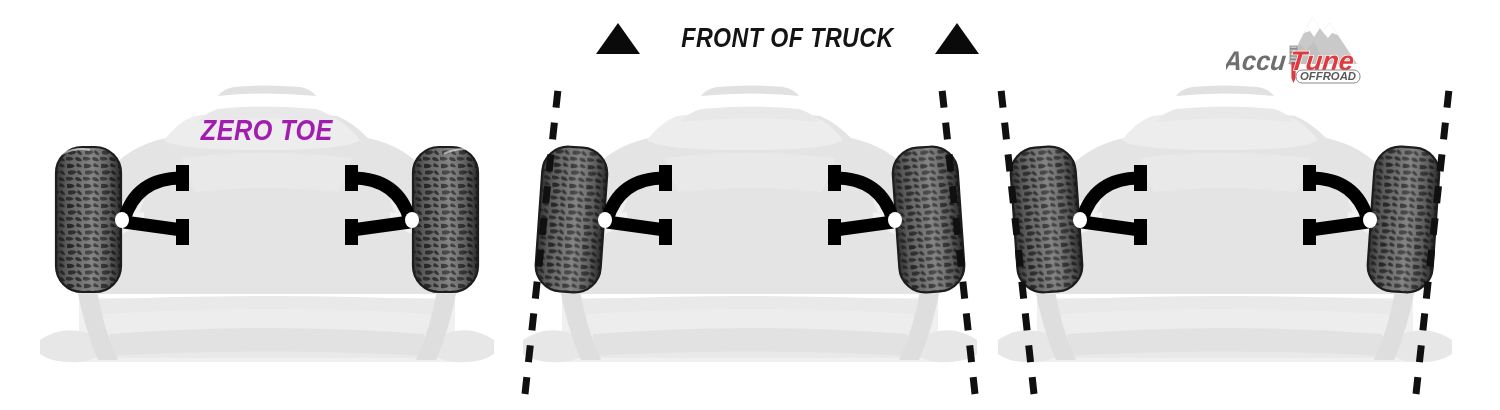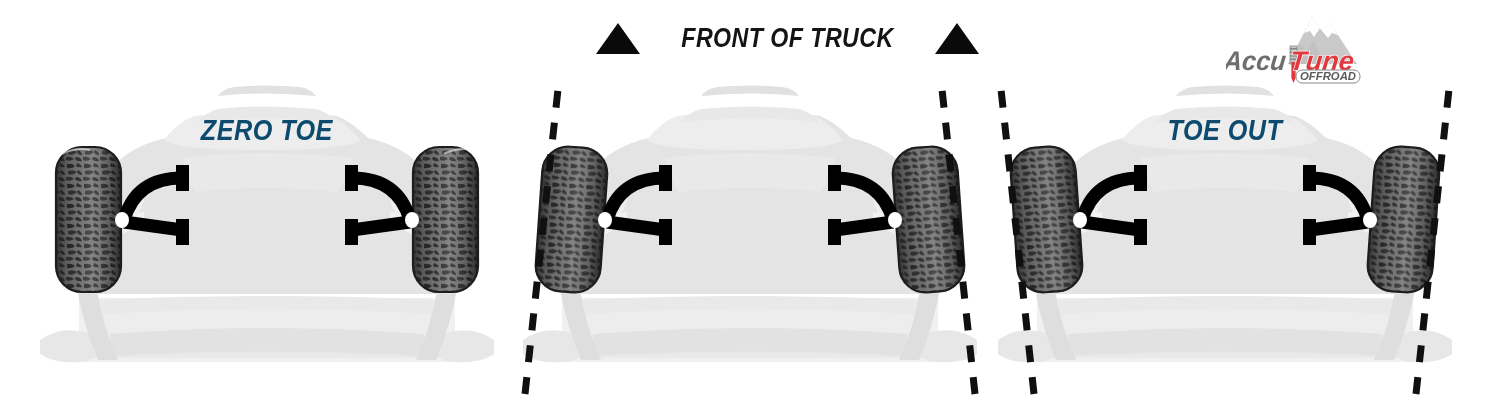--- a/index.html
+++ b/index.html
@@ -100,7 +100,7 @@
     font-style: italic;
     font-size: 29px;
     letter-spacing: 0.5px;
-    color: #0c4a6e;
+    color: #a21caf;
     pointer-events: none;
     line-height: 1;
   }

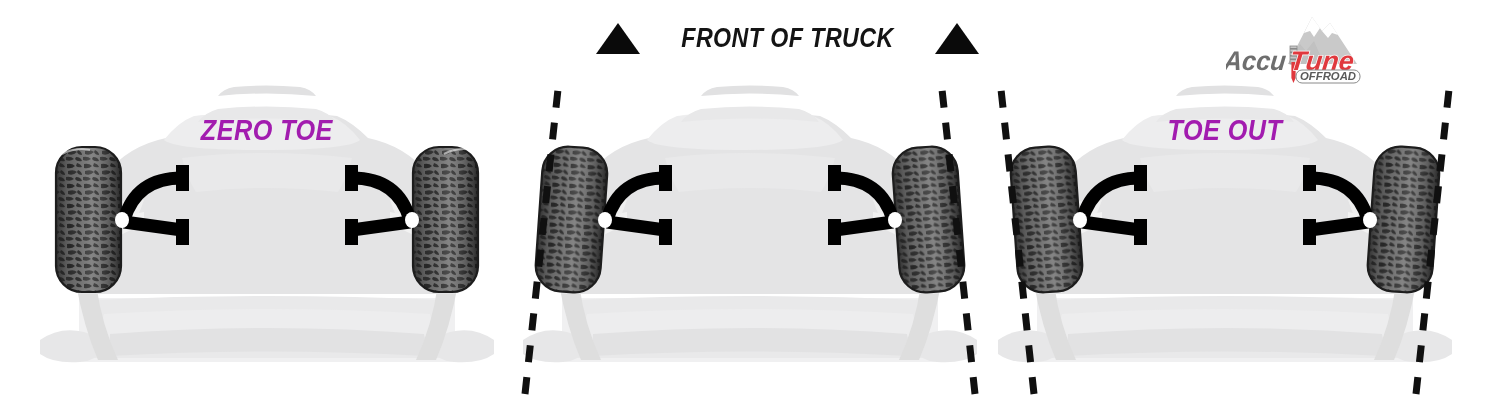--- a/index.html
+++ b/index.html
@@ -442,7 +442,6 @@
         <line x1="426" y1="332" x2="460" y2="18" stroke="#101010" stroke-width="7" stroke-dasharray="17 15" stroke-linecap="butt"></line>
       </g>
     </svg>
-    <div class="panel-label"><span>TOE OUT</span></div>
   </div>
 
 </div>

